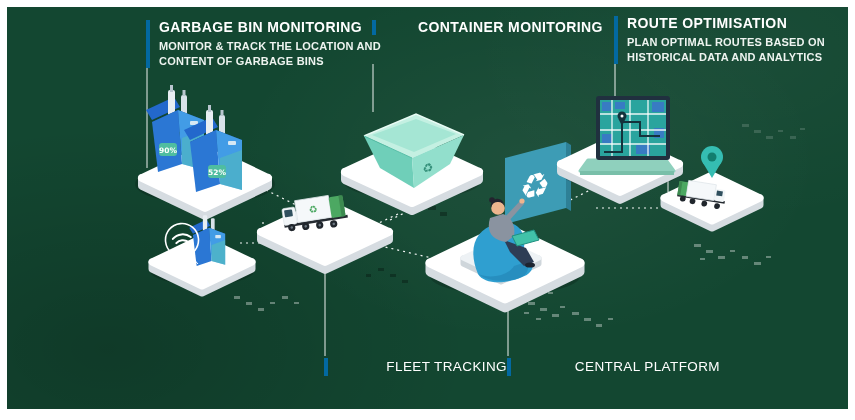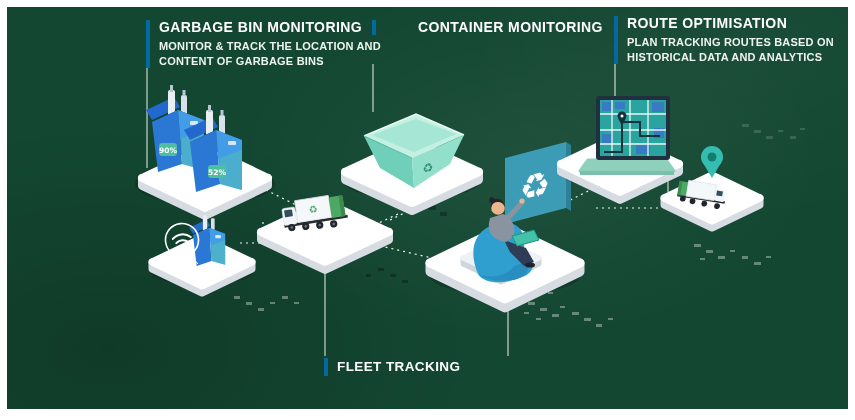--- a/index.html
+++ b/index.html
@@ -300,7 +300,7 @@
   </div>
   <div class="abs label" style="left:614px;top:16px;width:212px;">
     <div class="label-title">ROUTE OPTIMISATION</div>
-    <div class="label-desc">PLAN TRACKING ROUTES BASED ON HISTORICAL DATA AND ANALYTICS</div>
+    <div class="label-desc">PLAN OPTIMAL ROUTES BASED ON HISTORICAL DATA AND ANALYTICS</div>
   </div>
 
   <div class="abs label" style="left:324px;top:358px;width:170px;">

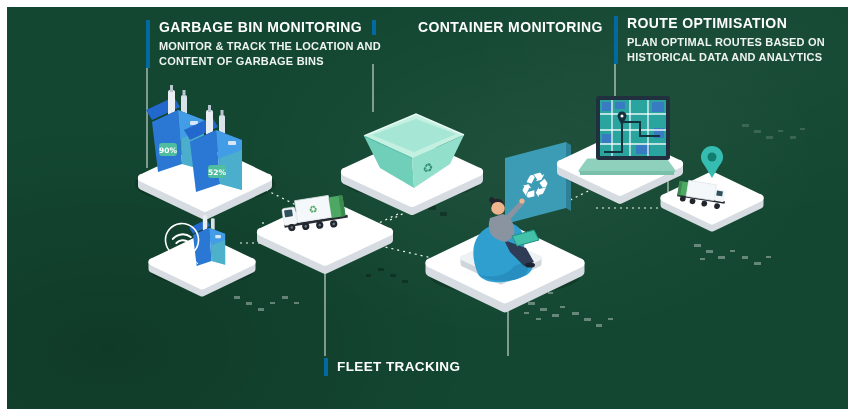--- a/index.html
+++ b/index.html
@@ -16,7 +16,7 @@
   .label-title{font-size:14px;font-weight:bold;letter-spacing:.4px;line-height:1.1;}
   .label-desc{font-size:11px;font-weight:bold;letter-spacing:.2px;line-height:1.32;
               margin-top:4px;color:#eef4f0;}
-  .label-big{font-size:13.5px;font-weight:bold;letter-spacing:.4px;line-height:1.3;}
+  .label-big{font-size:13.5px;font-weight:normal;letter-spacing:.4px;line-height:1.3;text-align:right;}
   svg{display:block;overflow:visible;}
   svg text{font-family:"DejaVu Sans","Liberation Sans",sans-serif;}
 </style>

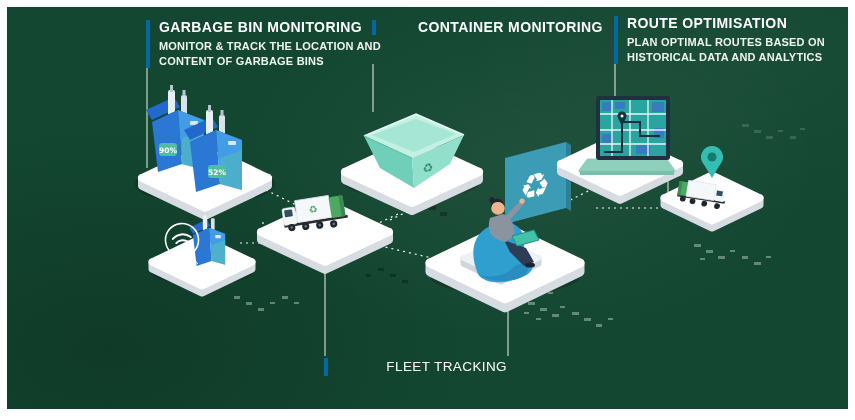--- a/index.html
+++ b/index.html
@@ -307,6 +307,7 @@
     <div class="label-big">FLEET TRACKING</div>
   </div>
   <div class="abs label" style="left:507px;top:358px;width:200px;">
+    <div class="label-big">CENTRAL PLATFORM</div>
   </div>
 </div>
 

